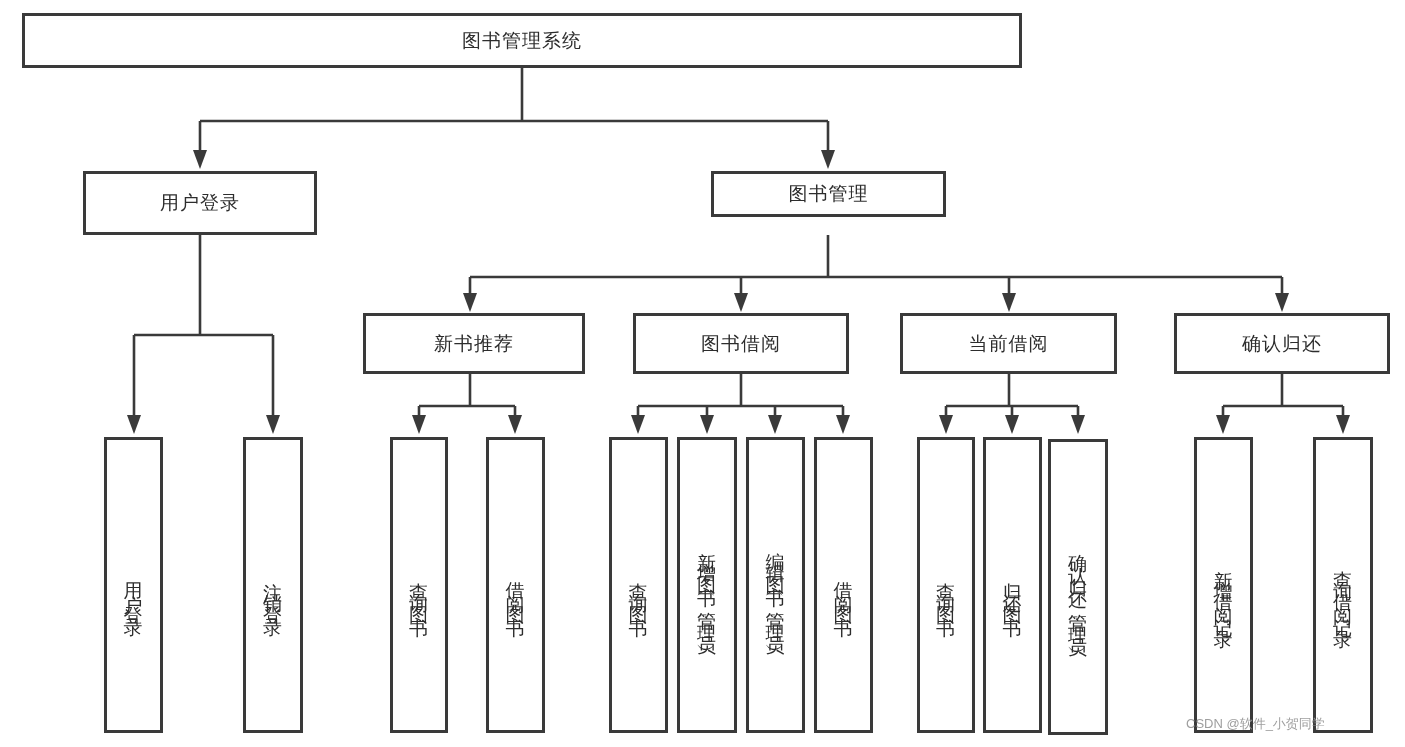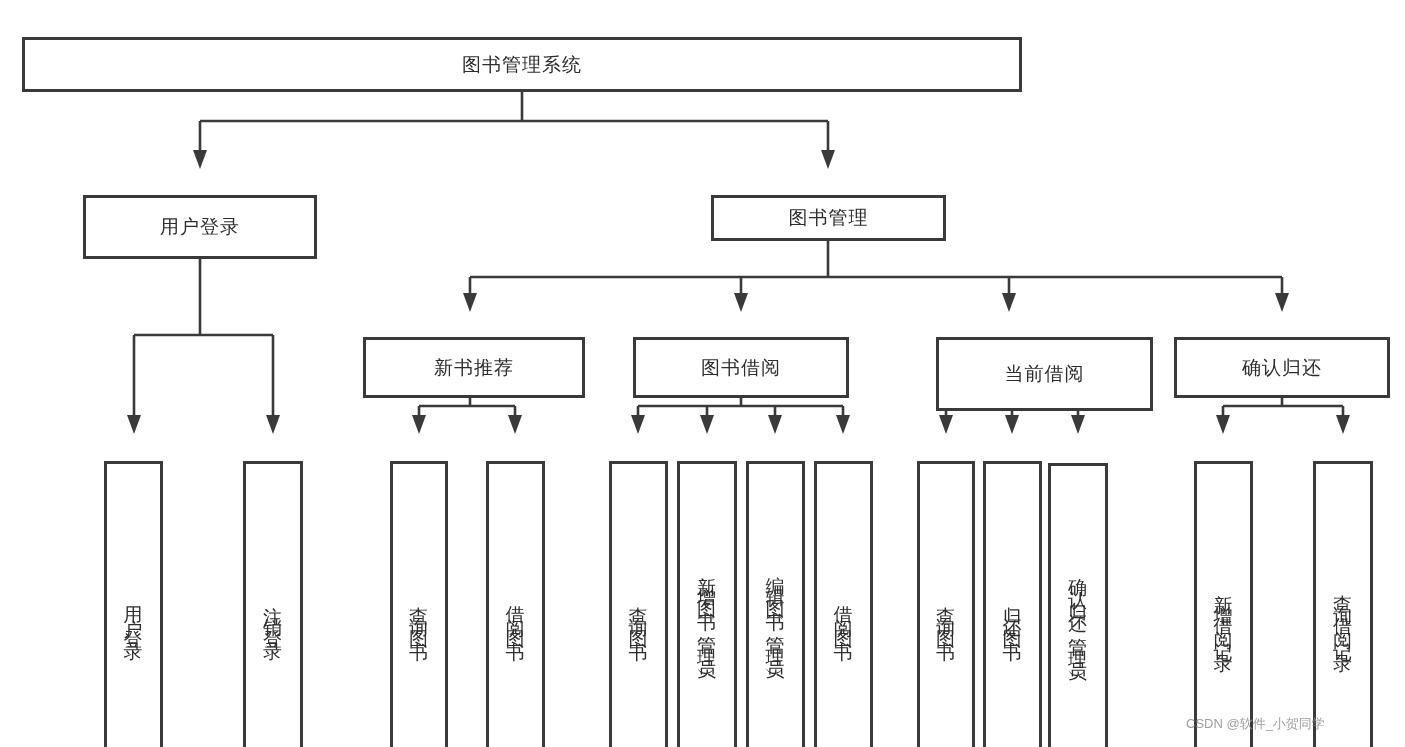--- a/index.html
+++ b/index.html
@@ -16,7 +16,6 @@
     border:3px solid #3a3a3a; color:#2d2d2d;
     display:flex; align-items:center; justify-content:center;
     text-align:right;
-    margin-top:24px;
   }
   .hbox { font-size:19px; letter-spacing:1px; }
   .vbox { font-size:19px; }

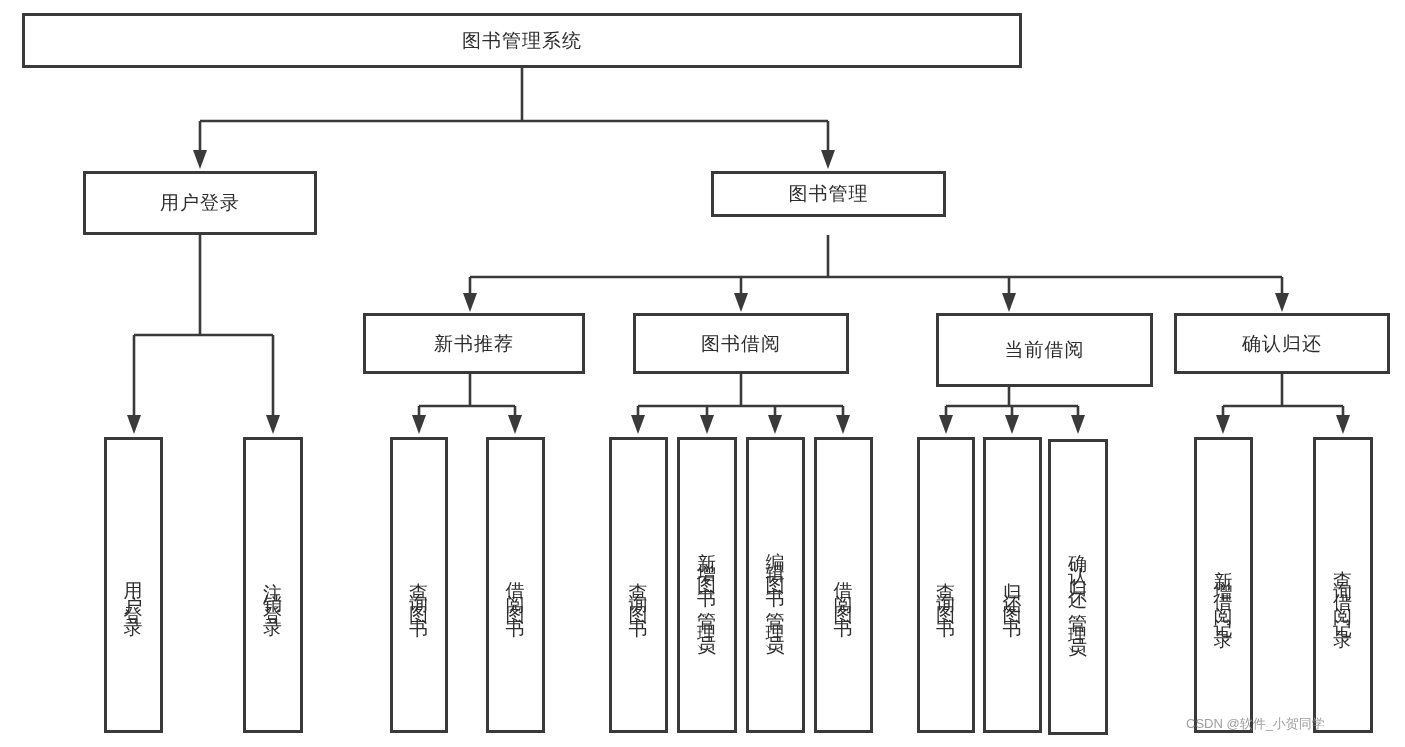--- a/index.html
+++ b/index.html
@@ -116,7 +116,7 @@
 
   <div class="node hbox" style="left:363px;top:313px;width:222px;height:61px">新书推荐</div>
   <div class="node hbox" style="left:633px;top:313px;width:216px;height:61px">图书借阅</div>
-  <div class="node hbox" style="left:936px;top:313px;width:217px;height:74px">当前借阅</div>
+  <div class="node hbox" style="left:900px;top:313px;width:217px;height:61px">当前借阅</div>
   <div class="node hbox" style="left:1174px;top:313px;width:216px;height:61px">确认归还</div>
 
   <div class="node vbox" style="left:104px;top:437px;width:59px;height:296px">

